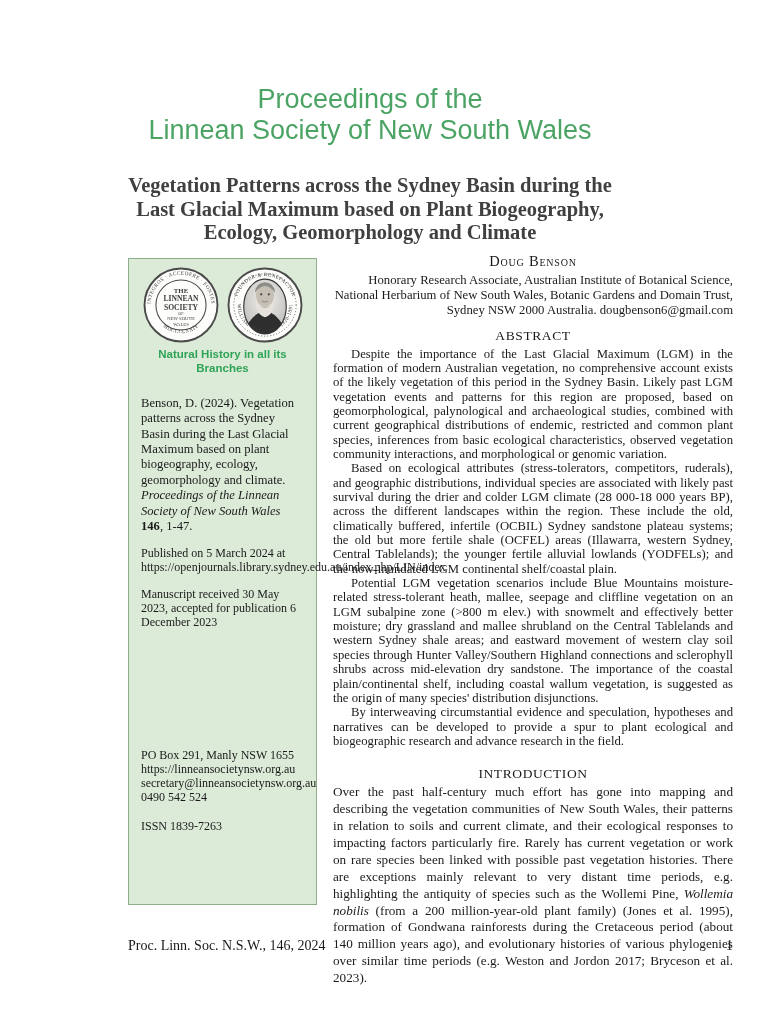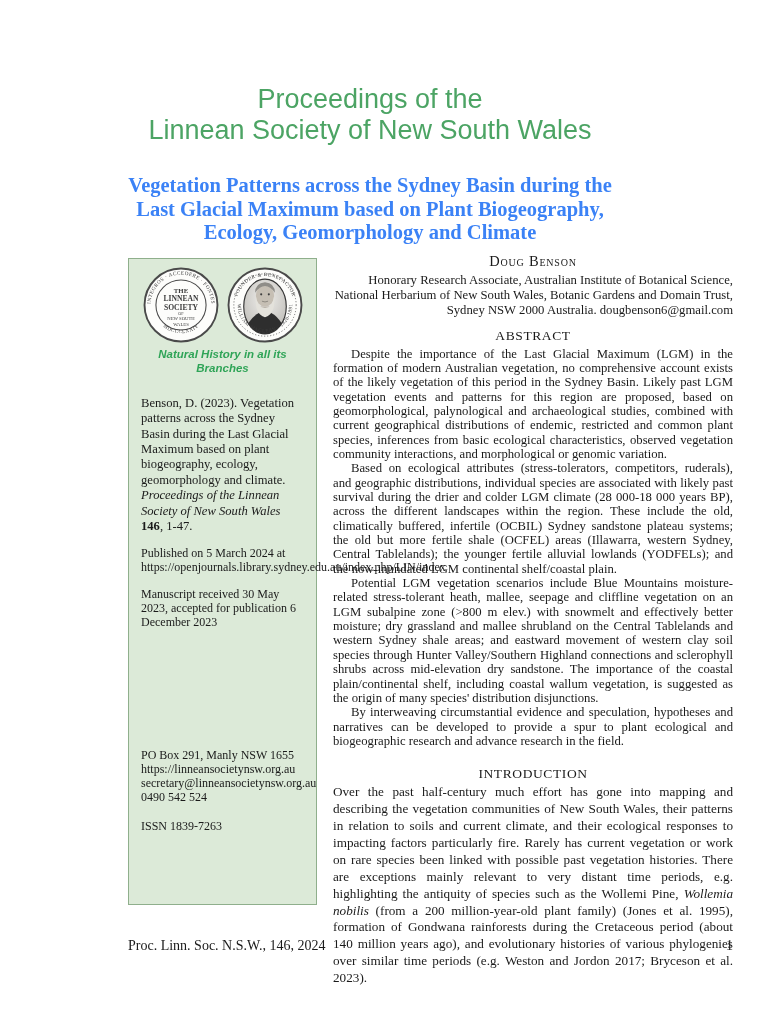--- a/index.html
+++ b/index.html
@@ -21,7 +21,7 @@
     text-align:center;
     font-family:"Liberation Serif", serif;
     font-size:20.5px; line-height:23.5px; font-weight:700;
-    color:#3b82f6;
+    color:#404040;
   }
 
   

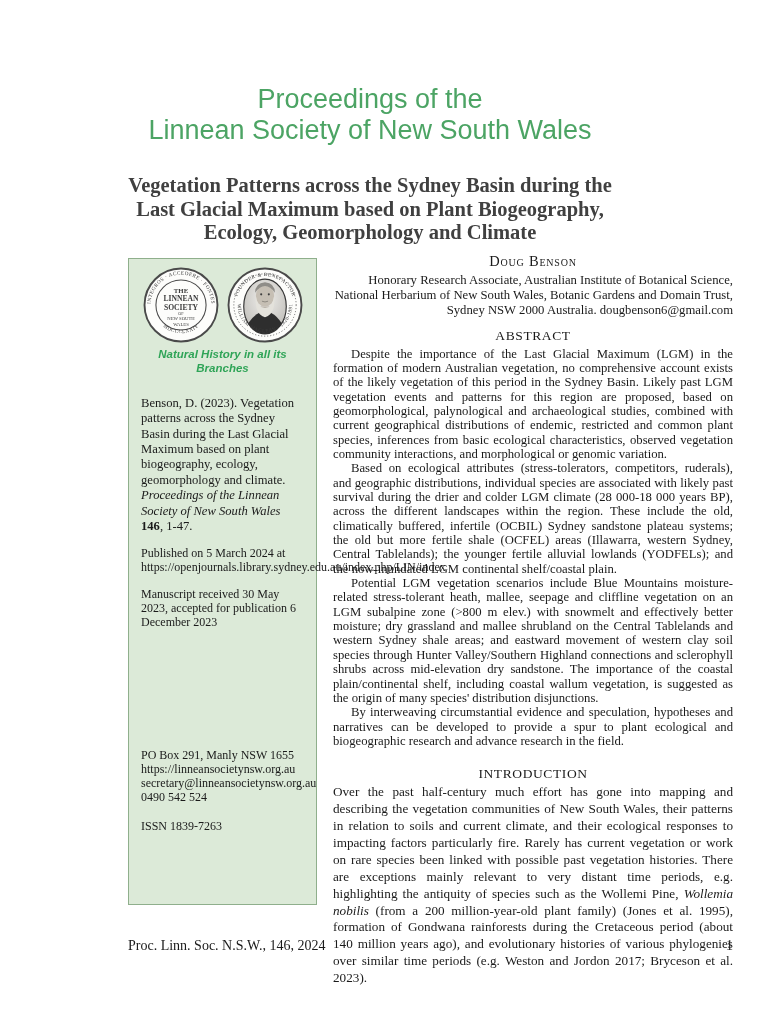--- a/index.html
+++ b/index.html
@@ -37,7 +37,7 @@
   .motto {
     margin-top:5px; text-align:center;
     font-family:"Liberation Sans", sans-serif;
-    font-size:11.5px; font-weight:700; color:#2FA457;font-style:italic;
+    font-size:11.5px; font-weight:700; color:#2FA457;
   }
   .citation { margin-top:20px; font-size:12.6px; line-height:15.4px; }
   .citation .jrnl { font-style:italic; }

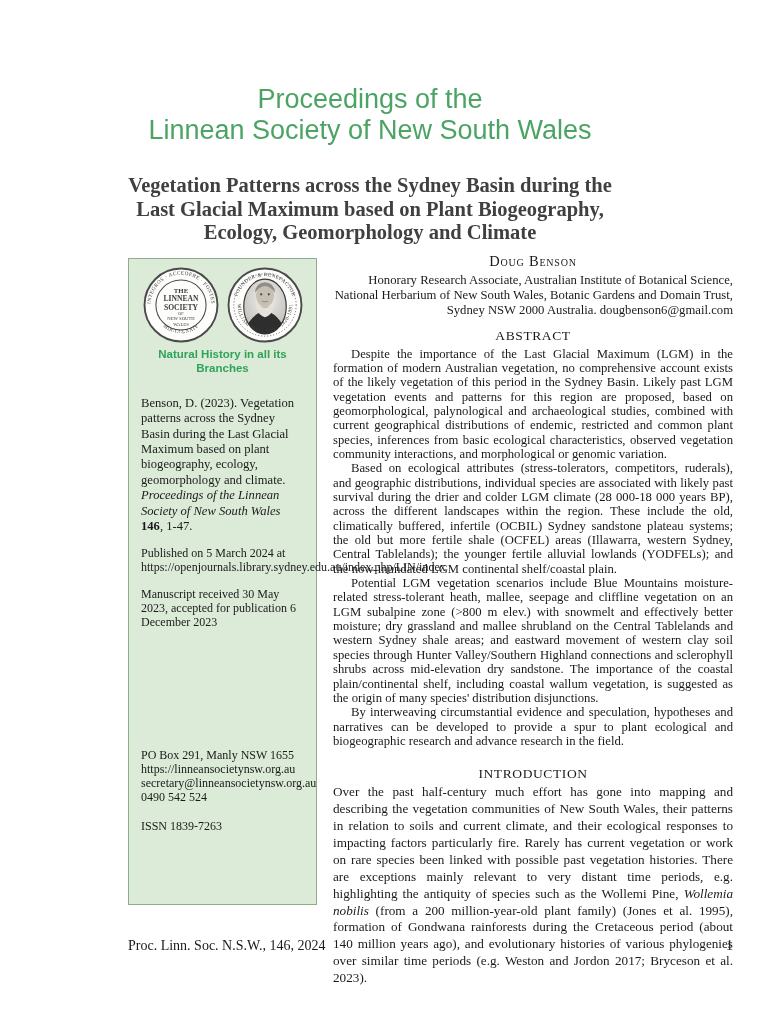--- a/index.html
+++ b/index.html
@@ -143,7 +143,7 @@
 
     <div class="motto">Natural History in all its Branches</div>
 
-    <div class="citation"><span>Benson, D. (2023). Vegetation patterns across the Sydney Basin during the Last Glacial Maximum based on plant biogeography, ecology, geomorphology and climate. </span><span class="jrnl">Proceedings of the Linnean Society of New South Wales</span><span class="vol"> 146</span><span>, 1-47.</span></div>
+    <div class="citation"><span>Benson, D. (2024). Vegetation patterns across the Sydney Basin during the Last Glacial Maximum based on plant biogeography, ecology, geomorphology and climate. </span><span class="jrnl">Proceedings of the Linnean Society of New South Wales</span><span class="vol"> 146</span><span>, 1-47.</span></div>
 
     <div class="sb-block">Published on 5 March 2024 at https://openjournals.library.sydney.edu.au/index.php/LIN/index</div>
 

